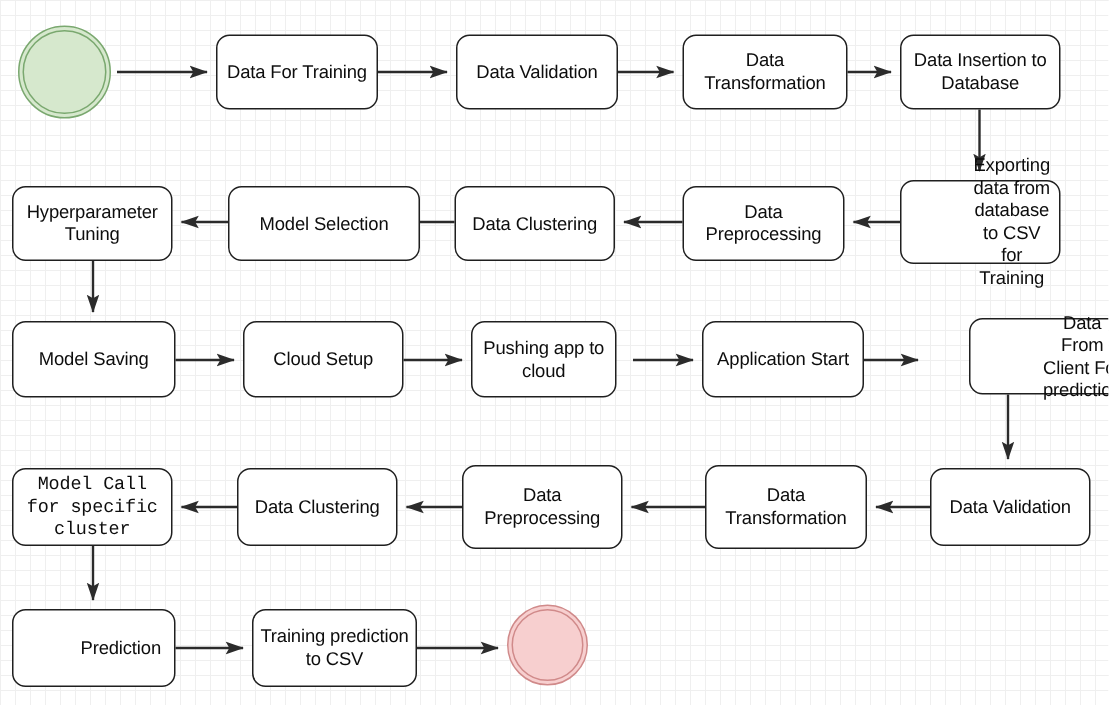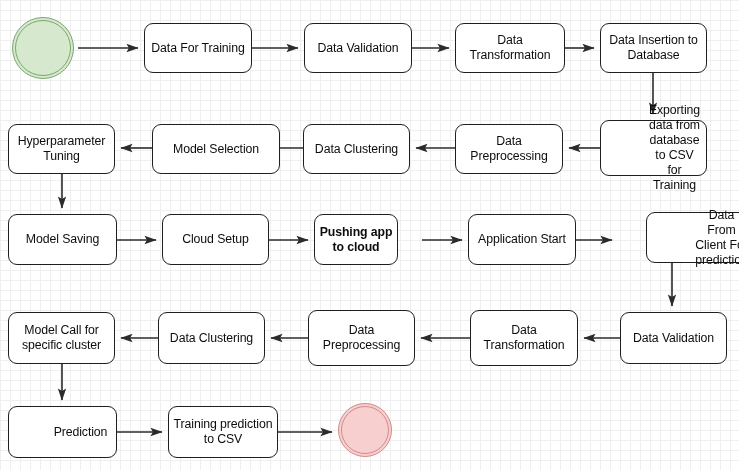--- a/index.html
+++ b/index.html
@@ -158,7 +158,7 @@
       <div class="node" style="left: 162px; top: 214px; width: 107px; height: 51px;">
         <span>Cloud Setup</span>
       </div>
-      <div class="node" style="left: 314px; top: 214px; width: 84px; height: 51px; font-weight: bold;">
+      <div class="node" style="left: 314px; top: 214px; width: 97px; height: 51px;">
         <span>Pushing app to cloud</span>
       </div>
       <div class="node" style="left: 468px; top: 214px; width: 108px; height: 51px;">

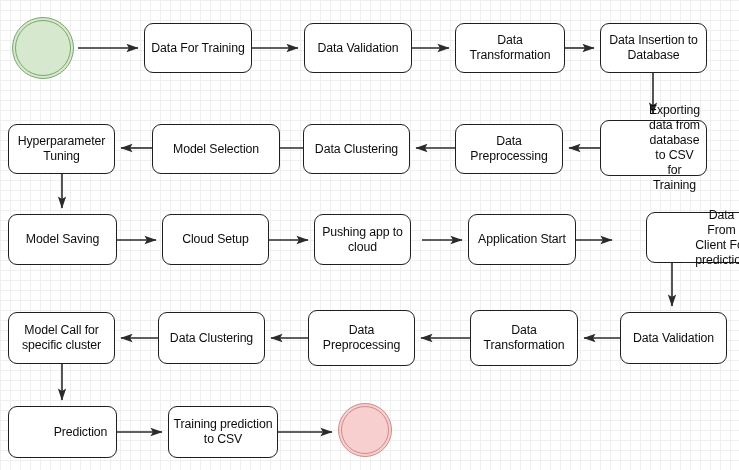--- a/index.html
+++ b/index.html
@@ -179,7 +179,7 @@
       <div class="node" style="left: 158px; top: 312px; width: 107px; height: 52px;">
         <span>Data Clustering</span>
       </div>
-      <div class="node" style="left: 8px; top: 312px; width: 107px; height: 52px;">
+      <div class="node" style="left: 8px; top: 312px; width: 107px; height: 52px; font-family: Liberation Mono, monospace;">
         <span>Model Call for specific cluster</span>
       </div>
       <div class="node" style="left: 8px; top: 406px; width: 109px; height: 52px; padding-left: 40px;">

